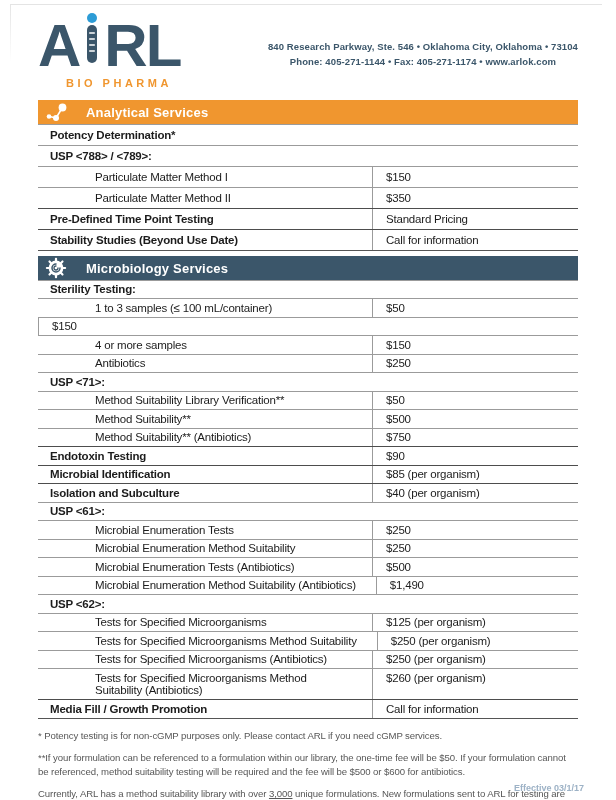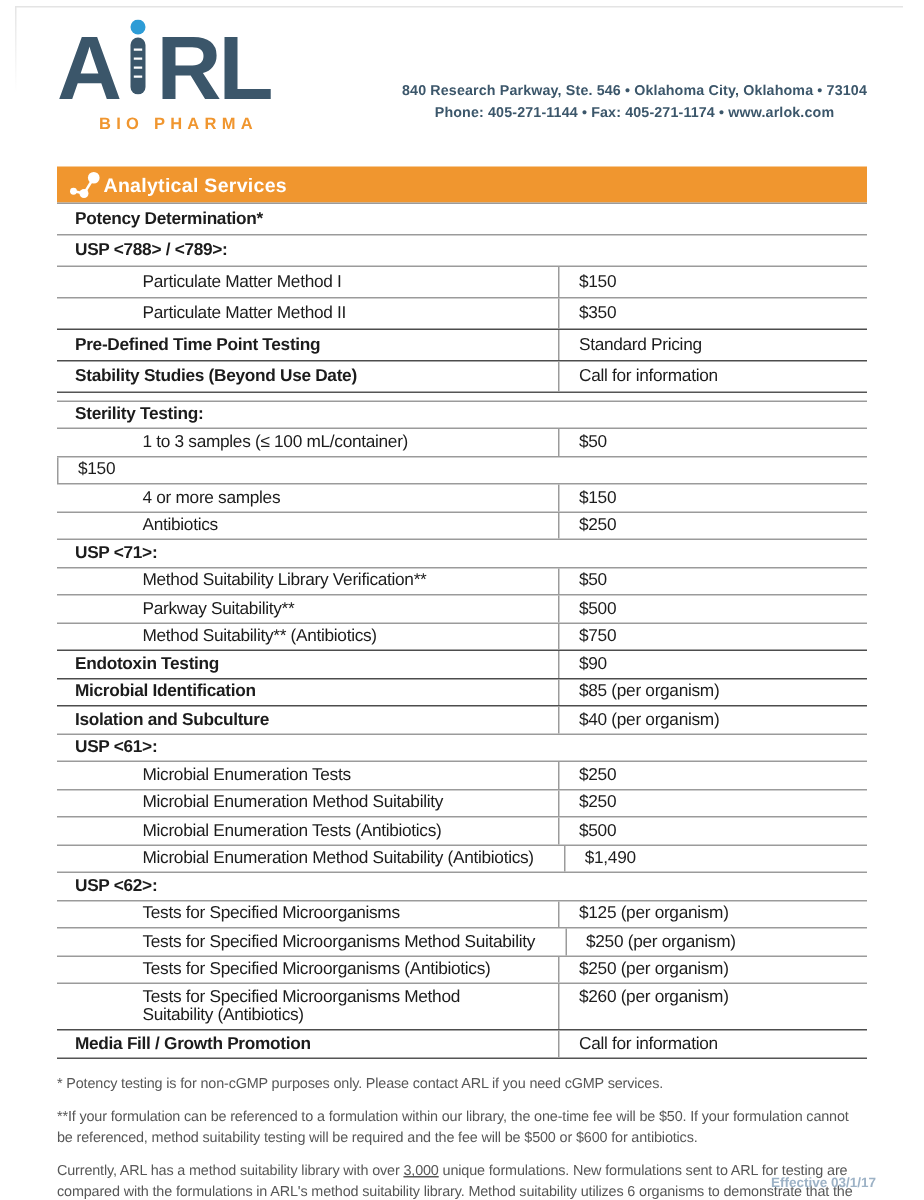--- a/index.html
+++ b/index.html
@@ -28,7 +28,7 @@
   .logo-letter{font-size:60px;line-height:60px;font-weight:bold;color:var(--slate);letter-spacing:-2px;}
   .tube{margin:0 3px 13px 4px;display:block;}
   .logo-sub{margin:1px 0 11px 28px;font-size:11px;font-weight:bold;letter-spacing:3.5px;color:var(--orange);}
-  .addr{margin-top:40px;text-align:center;color:var(--slate);font-weight:bold;
+  .addr{margin-top:26px;text-align:center;color:var(--slate);font-weight:bold;
     font-size:9.5px;line-height:1.6;letter-spacing:0.1px;}
 
   

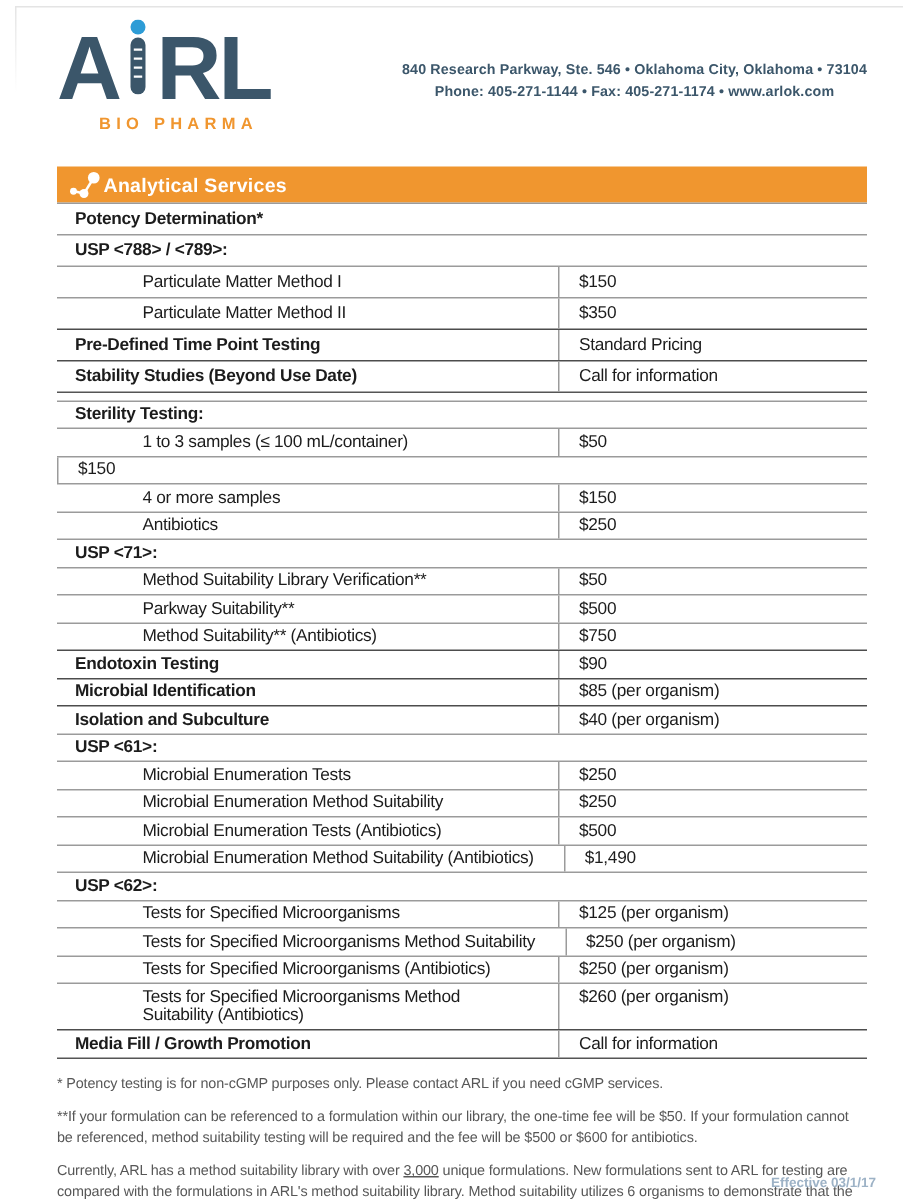--- a/index.html
+++ b/index.html
@@ -27,7 +27,7 @@
   .logo-row{display:flex;align-items:flex-end;}
   .logo-letter{font-size:60px;line-height:60px;font-weight:bold;color:var(--slate);letter-spacing:-2px;}
   .tube{margin:0 3px 13px 4px;display:block;}
-  .logo-sub{margin:1px 0 11px 28px;font-size:11px;font-weight:bold;letter-spacing:3.5px;color:var(--orange);}
+  .logo-sub{margin:1px 0 0 28px;font-size:11px;font-weight:bold;letter-spacing:3.5px;color:var(--orange);}
   .addr{margin-top:26px;text-align:center;color:var(--slate);font-weight:bold;
     font-size:9.5px;line-height:1.6;letter-spacing:0.1px;}
 

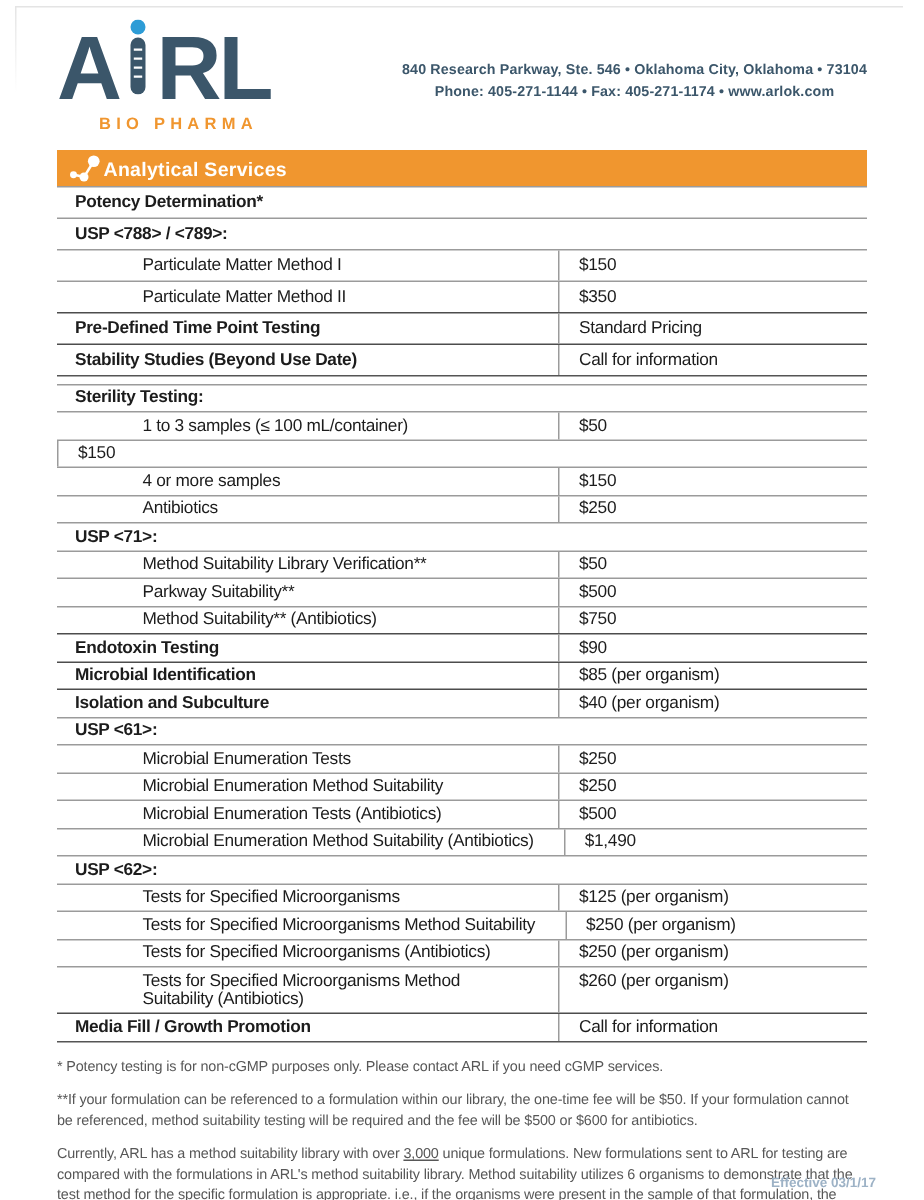--- a/index.html
+++ b/index.html
@@ -32,7 +32,7 @@
     font-size:9.5px;line-height:1.6;letter-spacing:0.1px;}
 
   
-  .secbar{height:24px;display:flex;align-items:center;gap:2px;padding-left:7px;
+  .secbar{height:24px;display:flex;align-items:center;gap:19px;padding-left:7px;
     color:#fff;font-size:13px;font-weight:bold;letter-spacing:0.2px;}
   .secbar.orange{background:var(--orange);}
   .secbar.slate{background:var(--slate);}

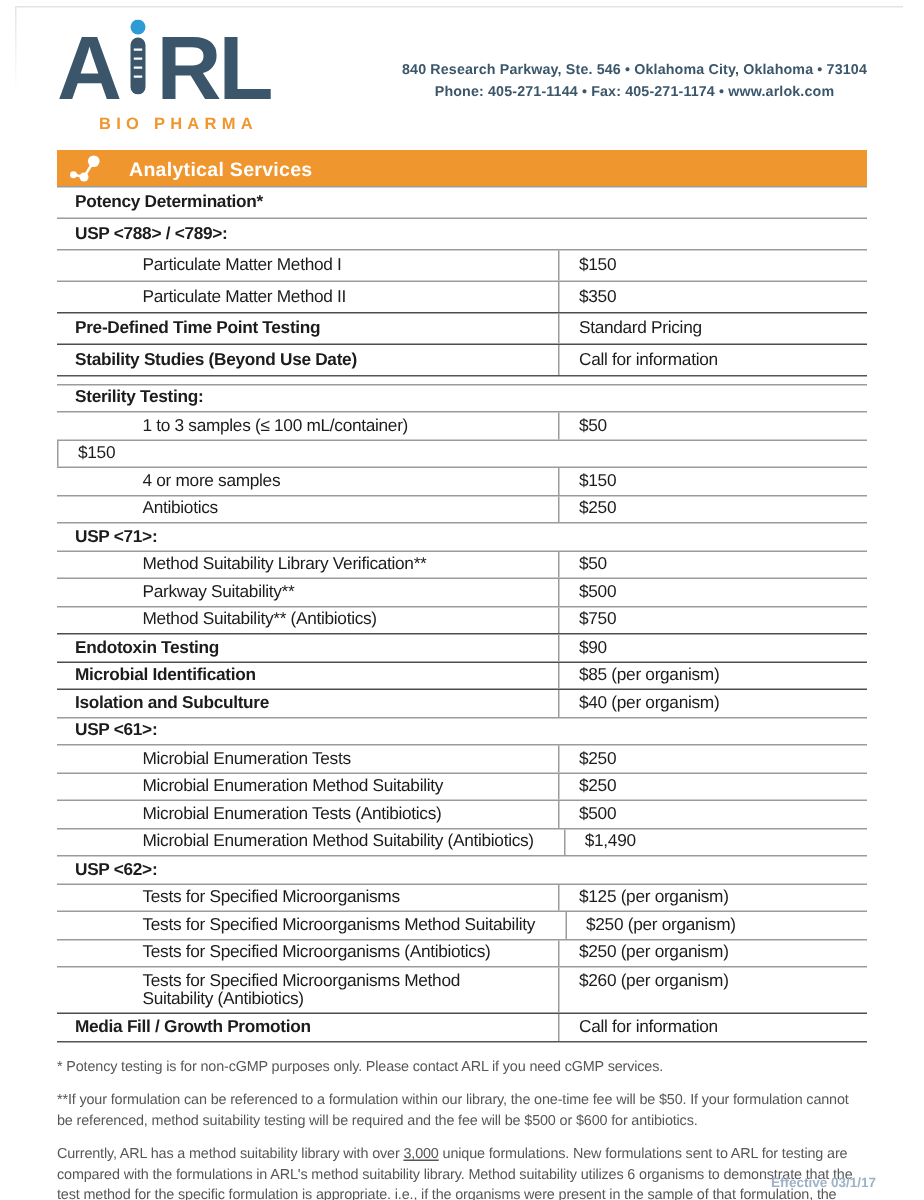--- a/index.html
+++ b/index.html
@@ -128,6 +128,24 @@
 
   <div class="gap"></div>
 
+  <div class="secbar slate">
+    <svg width="22" height="22" viewBox="0 0 22 22">
+      <g fill="#fff">
+        <rect x="9.9" y="0.8" width="2.2" height="4" rx="1"></rect>
+        <rect x="9.9" y="0.8" width="2.2" height="4" rx="1" transform="rotate(45 11 11)"></rect>
+        <rect x="9.9" y="0.8" width="2.2" height="4" rx="1" transform="rotate(90 11 11)"></rect>
+        <rect x="9.9" y="0.8" width="2.2" height="4" rx="1" transform="rotate(135 11 11)"></rect>
+        <rect x="9.9" y="0.8" width="2.2" height="4" rx="1" transform="rotate(180 11 11)"></rect>
+        <rect x="9.9" y="0.8" width="2.2" height="4" rx="1" transform="rotate(225 11 11)"></rect>
+        <rect x="9.9" y="0.8" width="2.2" height="4" rx="1" transform="rotate(270 11 11)"></rect>
+        <rect x="9.9" y="0.8" width="2.2" height="4" rx="1" transform="rotate(315 11 11)"></rect>
+        <circle cx="11" cy="11" r="7.4"></circle>
+      </g>
+      <path d="M15 11a4 4 0 1 1 -4 -4" fill="none" stroke="#3B566A" stroke-width="1.5" stroke-linecap="round"></path>
+      <path d="M11 9a2 2 0 1 0 2 2" fill="none" stroke="#3B566A" stroke-width="1.3" stroke-linecap="round"></path>
+    </svg>
+    <span>Microbiology Services</span>
+  </div>
 
   <div class="pt sec-micro">
     <div class="row head">

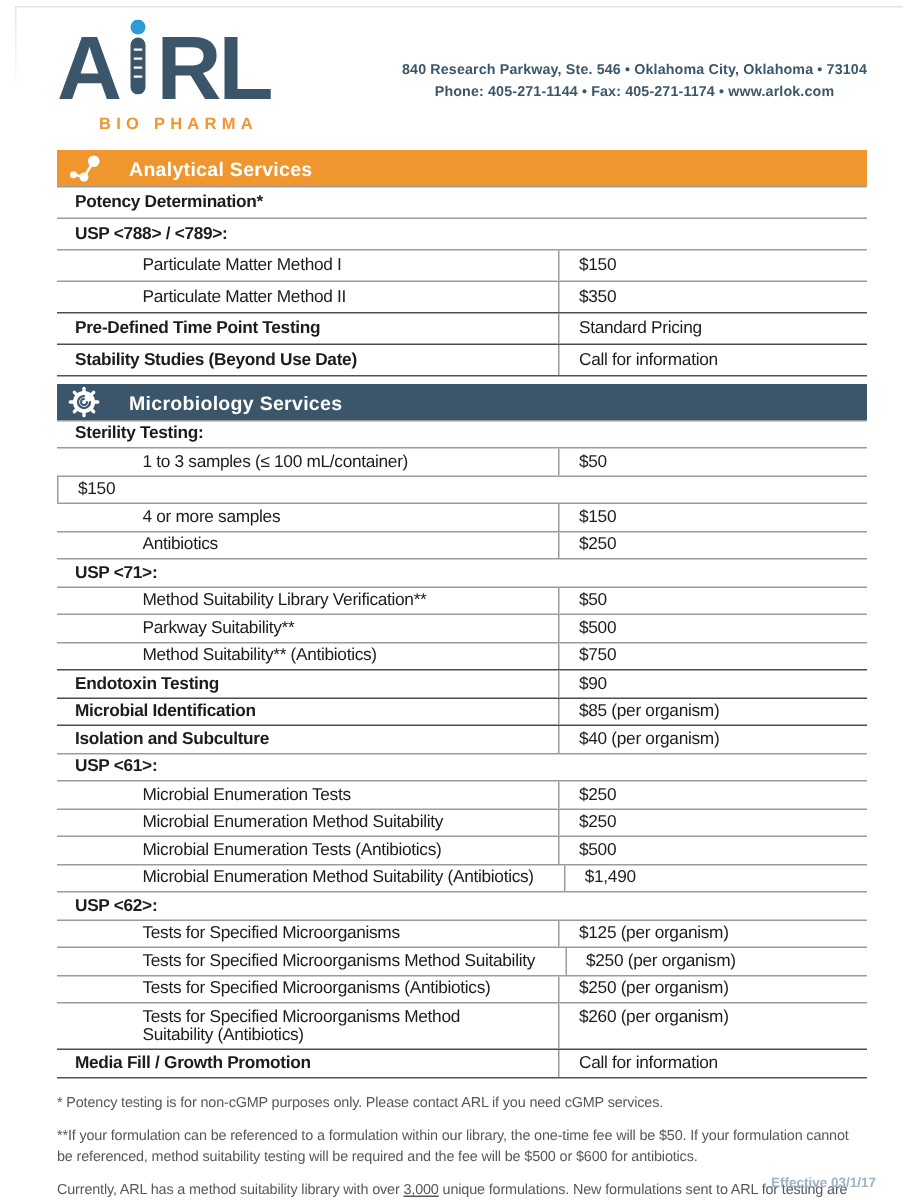--- a/index.html
+++ b/index.html
@@ -174,7 +174,7 @@
       <div class="val">$50</div>
     </div>
     <div class="row sub">
-      <div class="lbl">Parkway Suitability**</div>
+      <div class="lbl">Method Suitability**</div>
       <div class="val">$500</div>
     </div>
     <div class="row sub">

